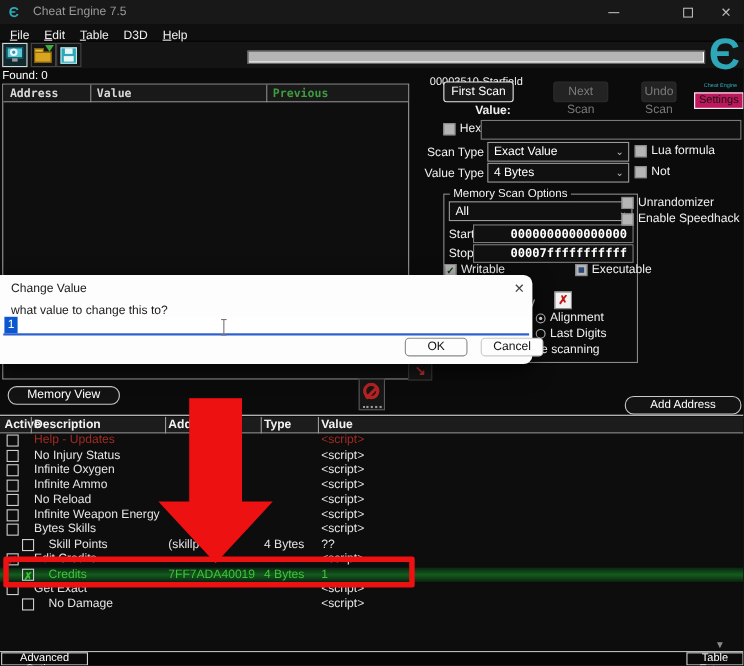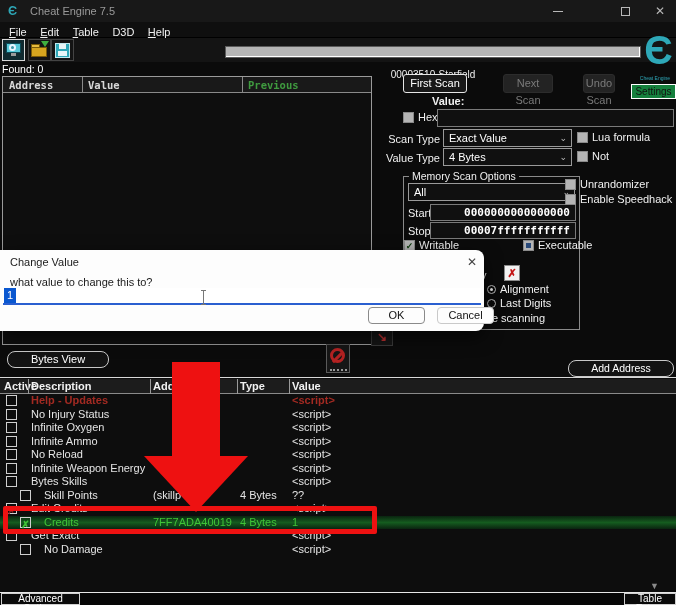--- a/index.html
+++ b/index.html
@@ -40,7 +40,7 @@
   .progressbar { left:225px; top:46px; width:416px; height:12px; background:#b5b5b5; border:1px solid #5a5a5a; box-shadow:inset -1px -1px 0 #fff; }
   .big-logo { left:641px; top:26px; width:35px; height:50px; font-size:40px; line-height:48px; font-weight:bold; color:#2ea8b8; text-align:center; }
   .logo-caption { left:634px; top:75px; width:42px; font-size:5px; color:#2ea8b8; text-align:center; }
-  .settings-btn { left:631px; top:84px; width:45px; height:15px; background:#15803d; border:1px solid #fff; color:#111; font-size:10px; text-align:center; line-height:13px; }
+  .settings-btn { left:631px; top:84px; width:45px; height:15px; background:#be185d; border:1px solid #fff; color:#111; font-size:10px; text-align:center; line-height:13px; }
 
   .found-label { left:2px; top:63px; font-size:10.5px; color:#fff; }
 

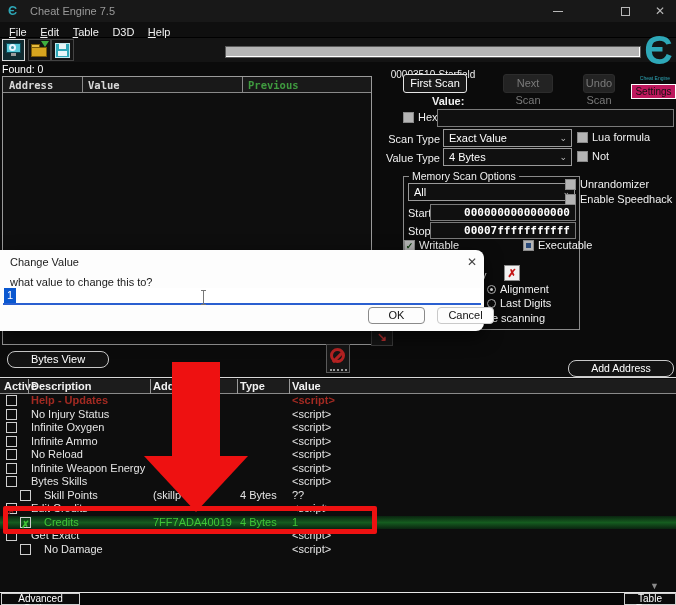--- a/index.html
+++ b/index.html
@@ -271,7 +271,7 @@
   <div class="abs lbl lastd-label">Last Digits</div>
   <div class="abs lbl frag-scanning">ile scanning</div>
 
-  <div class="abs pill-btn memview-btn">Bytes View</div>
+  <div class="abs pill-btn memview-btn">Memory View</div>
   <div class="abs noentry-box">
     <div class="noentry-circle"></div>
     <div class="noentry-dots"></div>

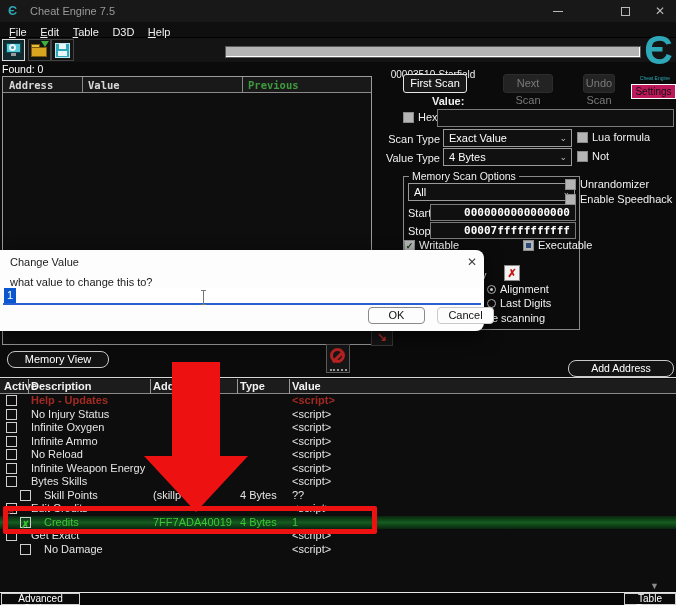--- a/index.html
+++ b/index.html
@@ -126,7 +126,7 @@
   .trow.indent .c-cb { left:20px; }
   .c-desc { left:31px; } .trow.indent .c-desc { left:44px; }
   .c-addr { left:153px; } .c-type { left:240px; } .c-val { left:292px; }
-  .trow.red, .trow.red .c-val { color:#a22a22;font-weight:bold; }
+  .trow.red, .trow.red .c-val { color:#a22a22; }
   .trow.selected { background:linear-gradient(180deg,#0a2410 0%, #155c1f 50%, #0a2410 100%); }
   .trow.selected span { color:#3fc437; }
   .scroll-down { left:650px; top:581px; color:#8a8a8a; font-size:9px; }

